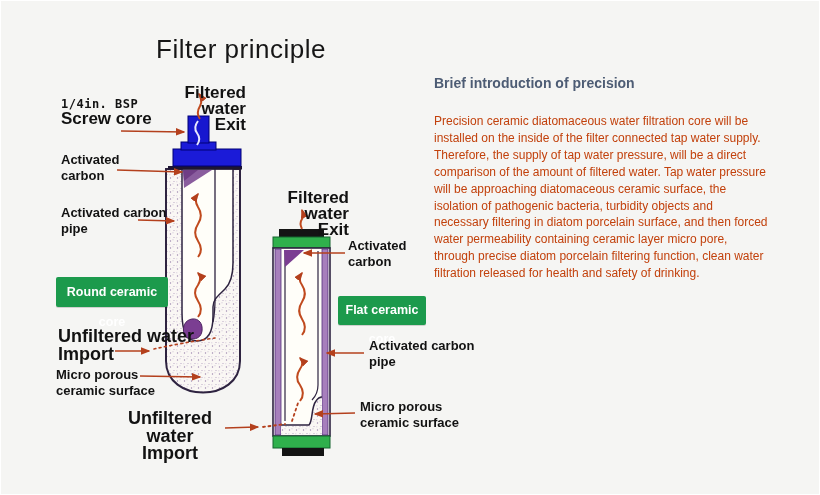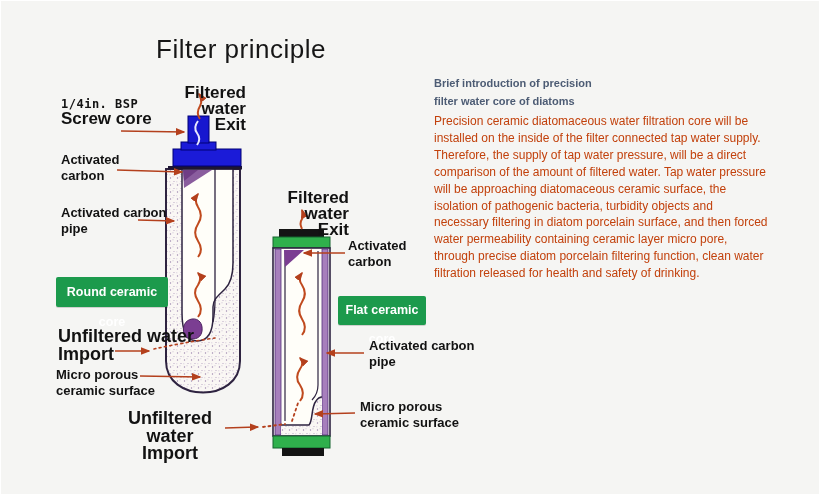--- a/index.html
+++ b/index.html
@@ -30,7 +30,7 @@
   .badge-flat{left:337px;top:295px;width:88px;height:29px;line-height:29px;}
   .intro-heading{
     position:absolute;left:433px;top:74px;width:330px;
-    font-size:11px;line-height:17.5px;font-weight:bold;color:#4d5c74;
+    font-size:14px;line-height:17.5px;font-weight:bold;color:#4d5c74;
   }
   .intro-body{
     position:absolute;left:433px;top:112px;width:336px;

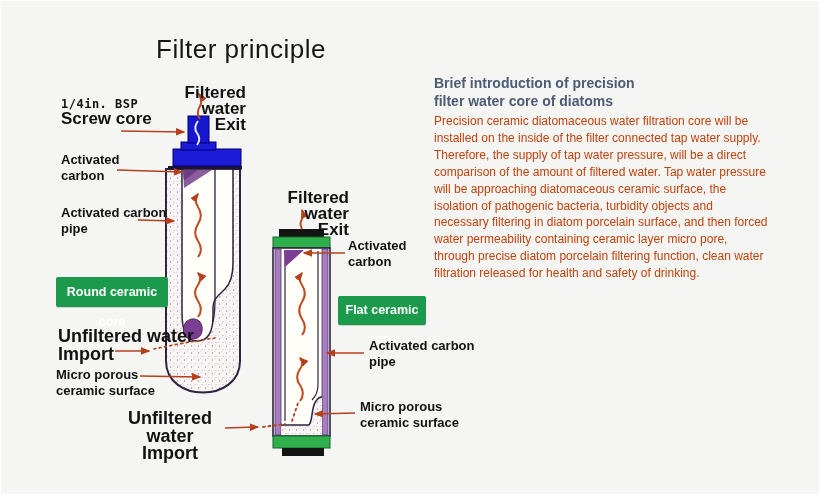--- a/index.html
+++ b/index.html
@@ -169,7 +169,6 @@
 
   <div class="intro-heading">
     <span style="display:block;">Brief introduction of precision</span>
-    <span style="display:block;">filter water core of diatoms</span>
   </div>
   <div class="intro-body">Precision ceramic diatomaceous water filtration core will be installed on the inside of the filter connected tap water supply. Therefore, the supply of tap water pressure, will be a direct comparison of the amount of filtered water. Tap water pressure will be approaching diatomaceous ceramic surface, the isolation of pathogenic bacteria, turbidity objects and necessary filtering in diatom porcelain surface, and then forced water permeability containing ceramic layer micro pore, through precise diatom porcelain filtering function, clean water filtration released for health and safety of drinking.</div>
 

